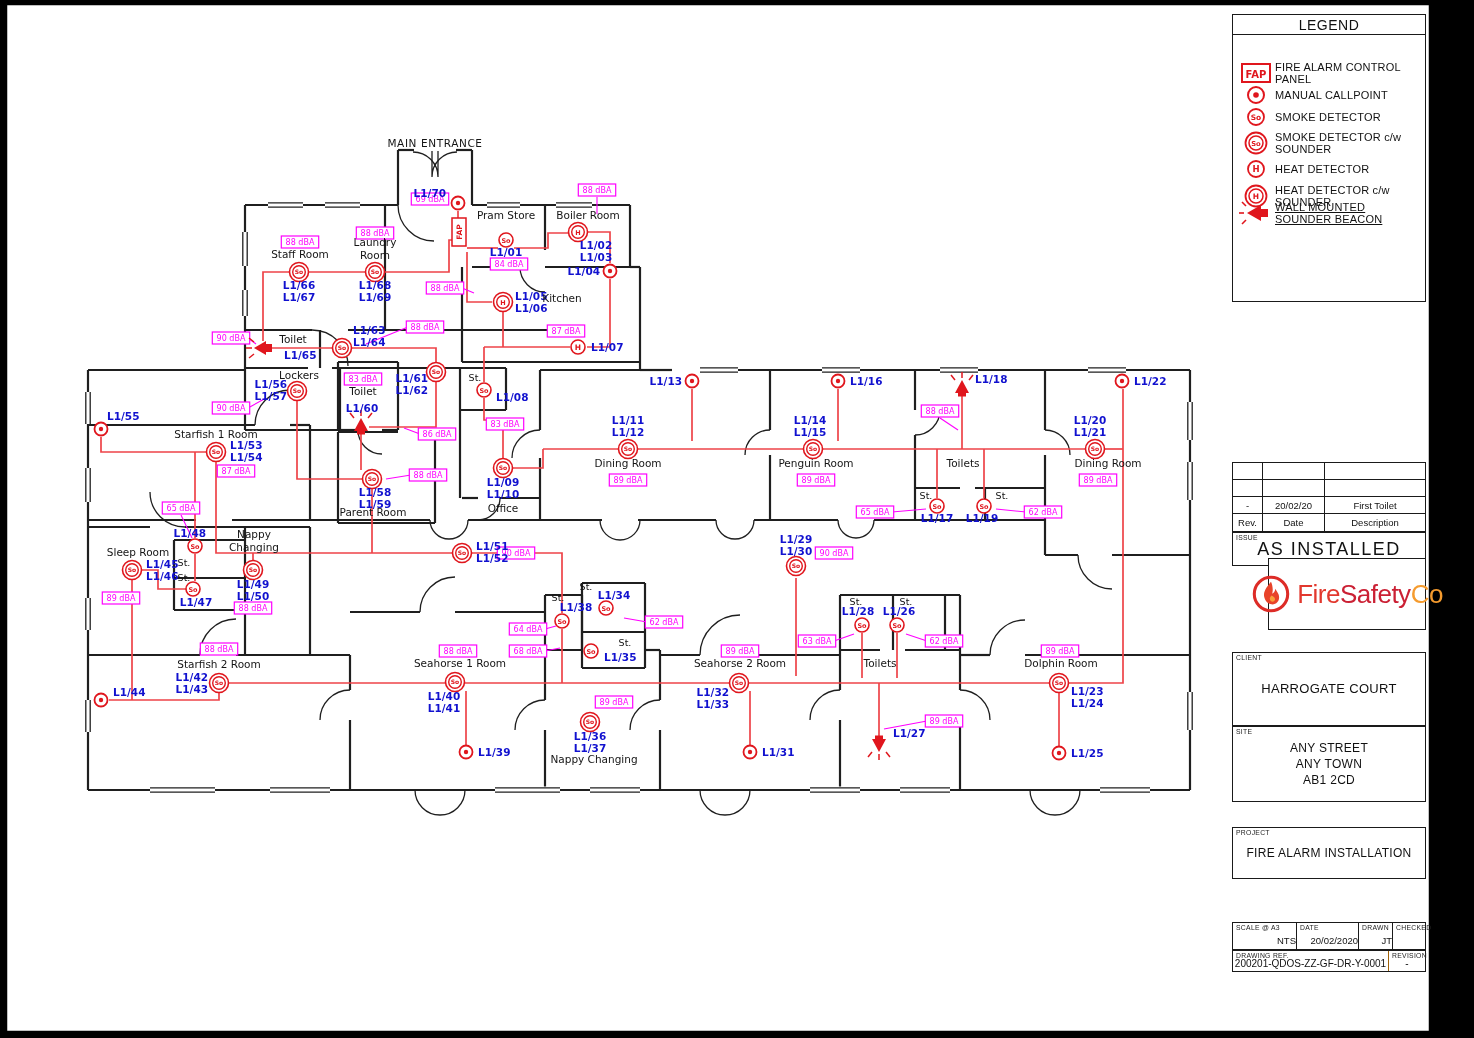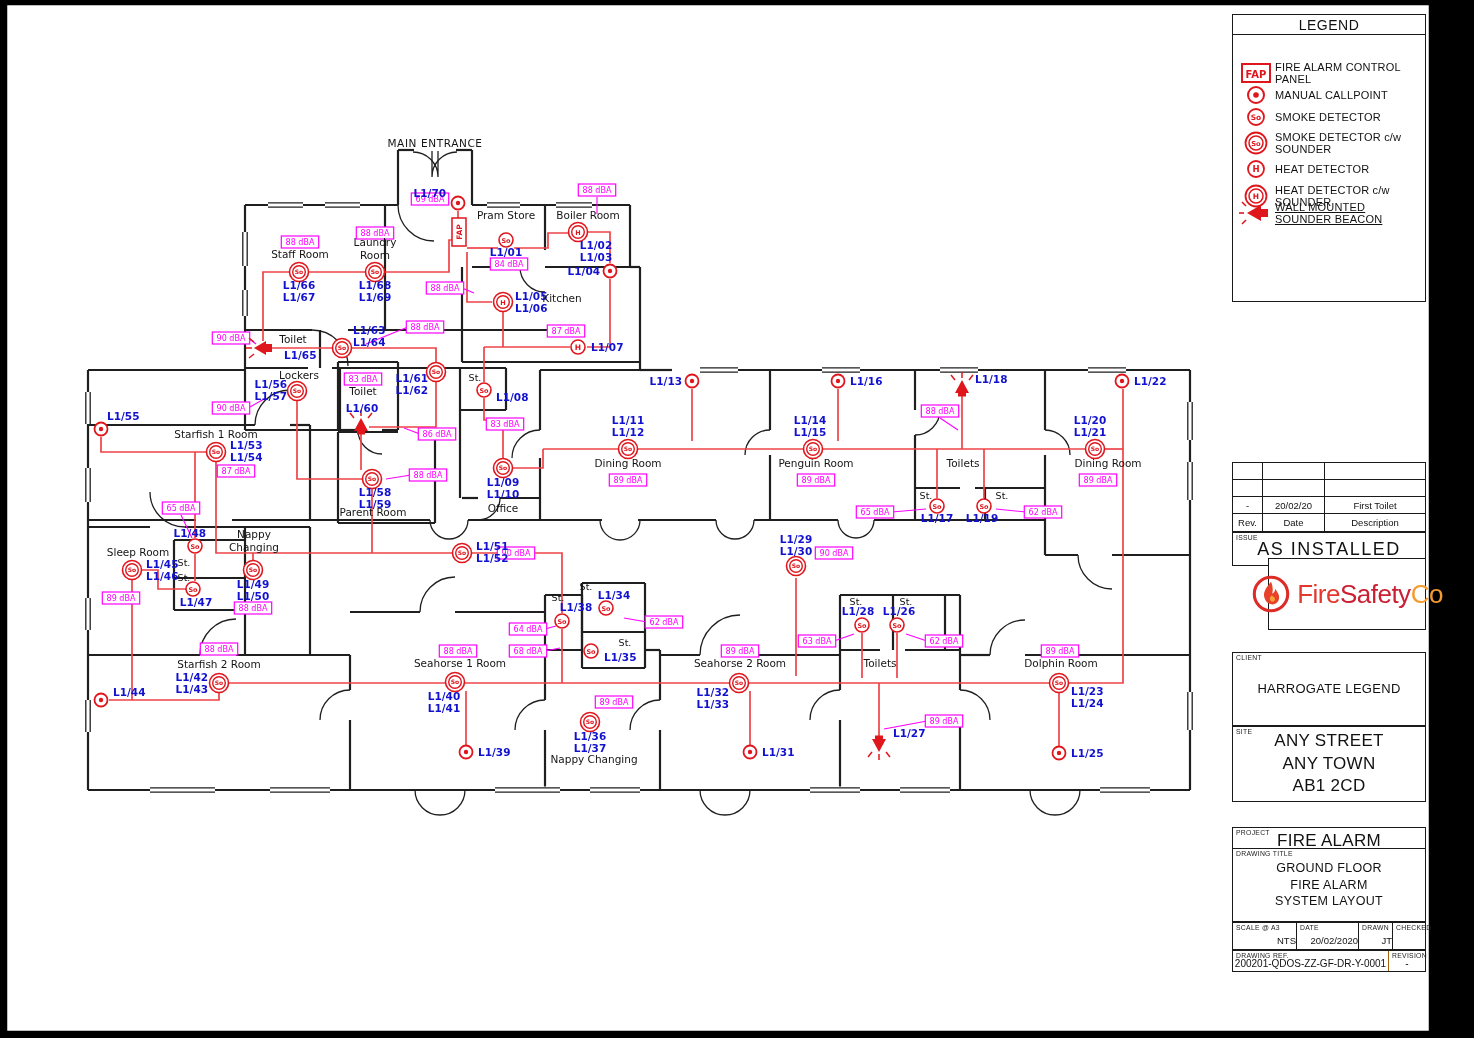--- a/index.html
+++ b/index.html
@@ -936,7 +936,7 @@
 
     <div id="client-box" class="box">
       <div class="mini-label">CLIENT</div>
-      <div class="center-val" style="font-size:13px">HARROGATE LEGEND</div>
+      <div class="center-val" style="font-size:13px">HARROGATE COURT</div>
     </div>
 
     <div id="site-box" class="box">

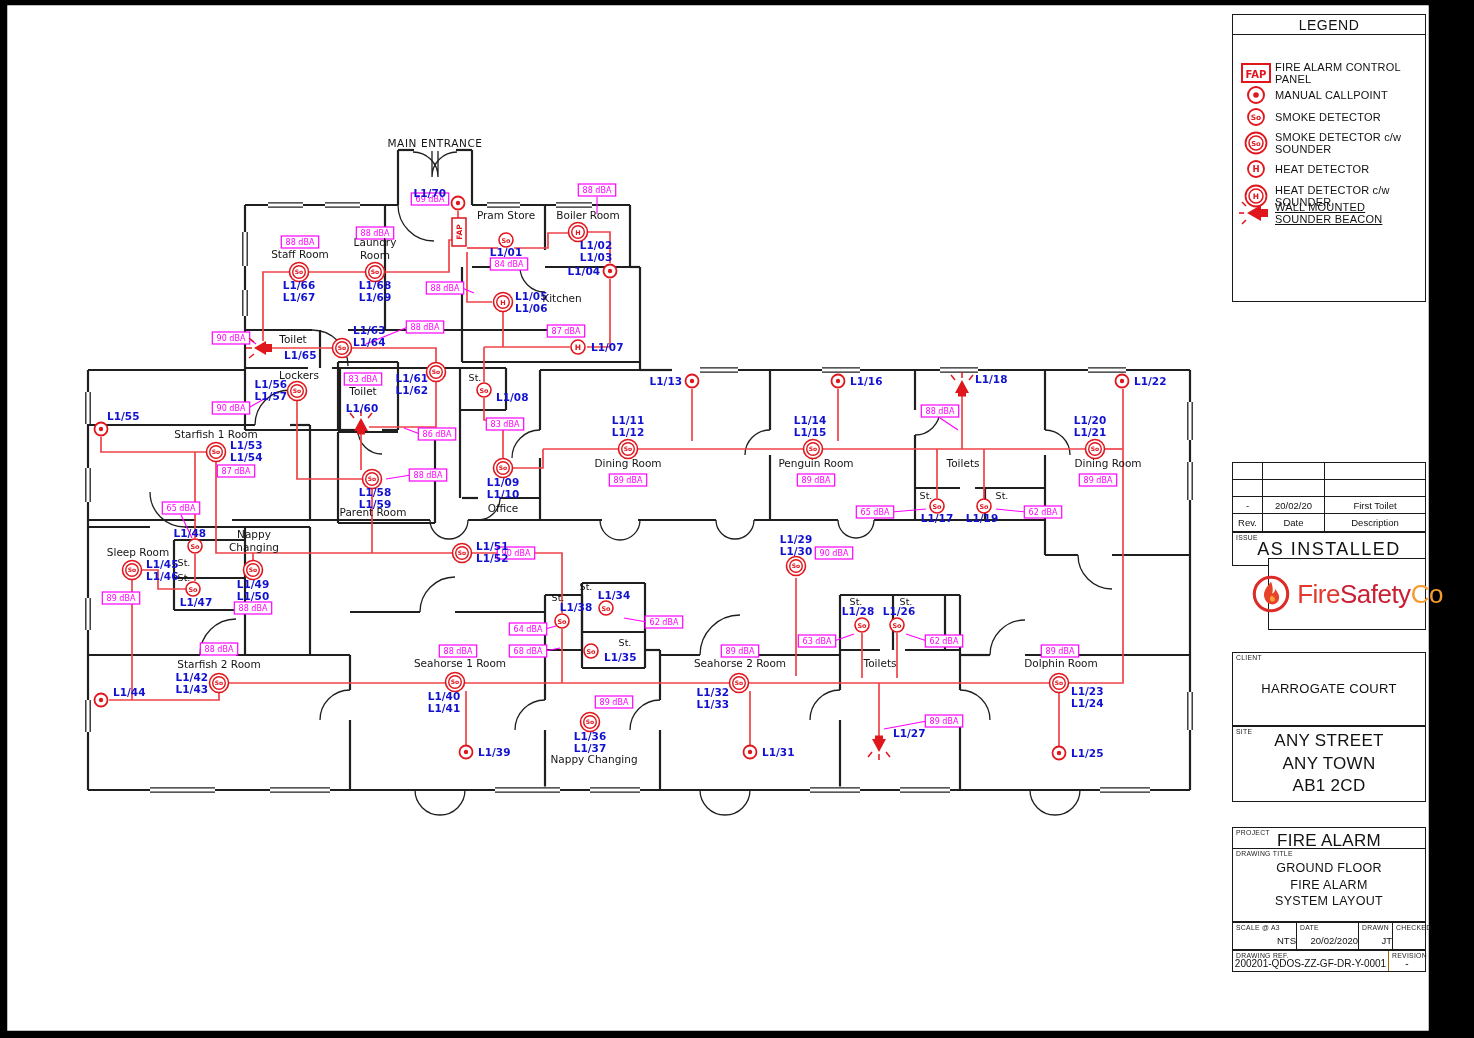--- a/index.html
+++ b/index.html
@@ -35,7 +35,7 @@
   #project-box{top:813px;height:52px;}
   #dtitle-box{top:834px;height:74px;}
   .center-val{width:100%;height:100%;display:flex;flex-direction:column;align-items:center;justify-content:center;
-              font-size:17px;line-height:1.35;letter-spacing:.3px;text-align:center;}
+              font-size:12px;line-height:1.35;letter-spacing:.3px;text-align:center;}
   #dtitle-box .center-val{font-size:12.5px;}
   #meta-box{top:908px;height:28px;display:grid;grid-template-columns:64px 62px 34px 1fr;}
   .meta-cell{position:relative;border-right:1px solid #1a1a1a;display:flex;align-items:flex-end;justify-content:flex-end;

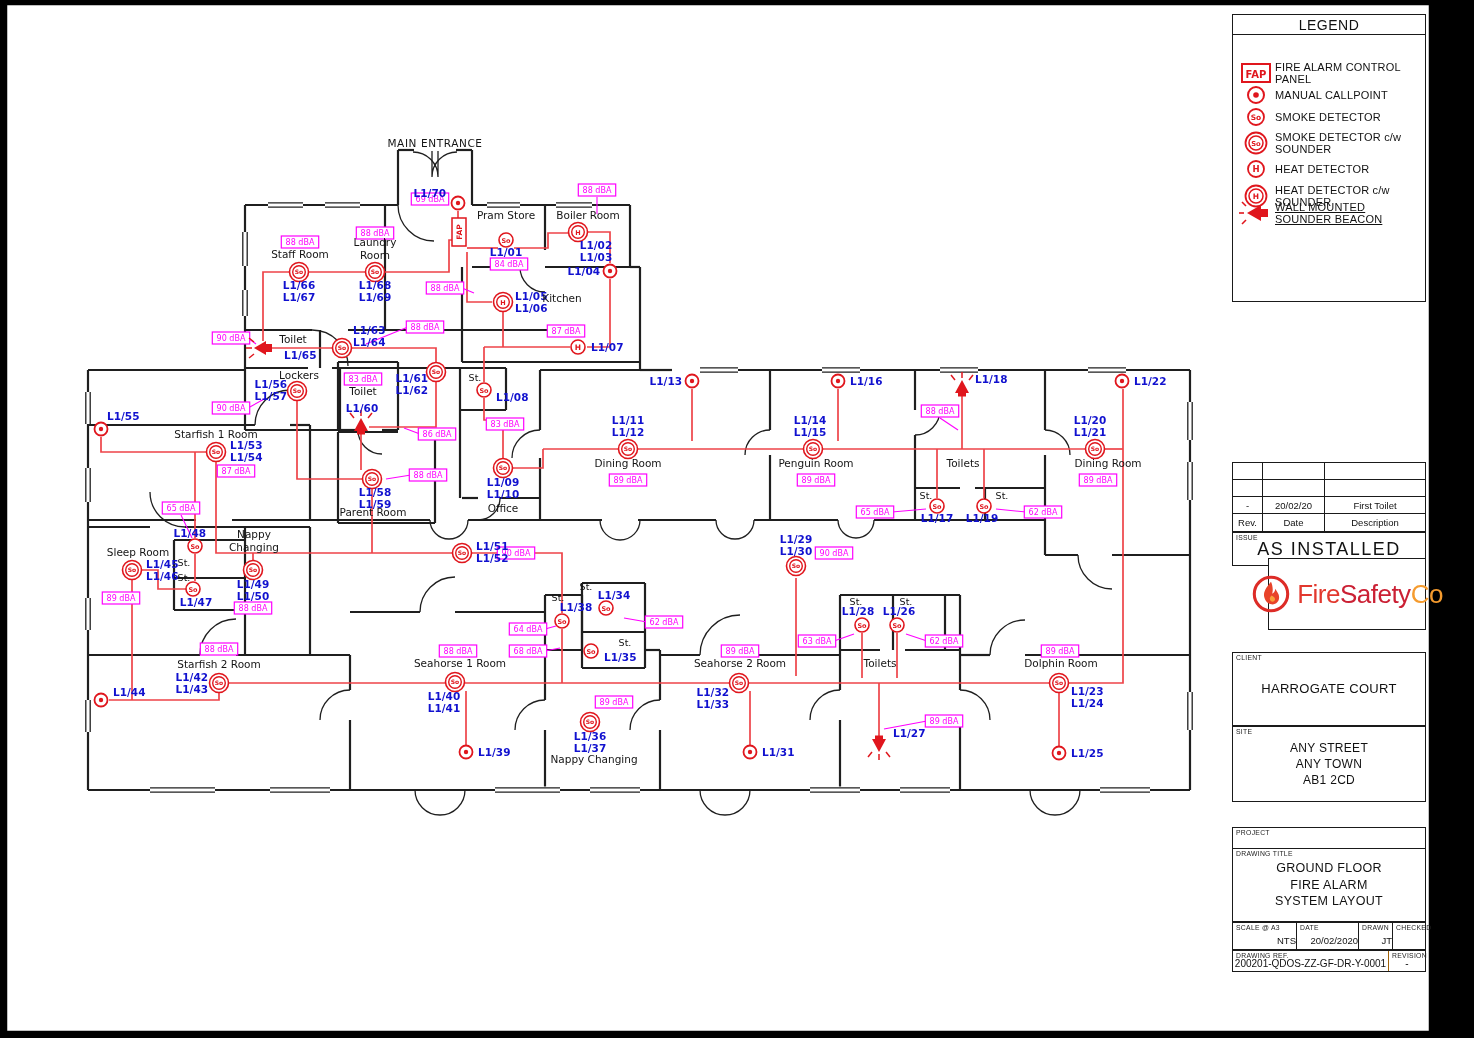--- a/index.html
+++ b/index.html
@@ -953,14 +953,6 @@
       <div class="center-val">FIRE ALARM INSTALLATION</div>
     </div>
 
-    <div id="dtitle-box" class="box">
-      <div class="mini-label">DRAWING TITLE</div>
-      <div class="center-val">
-        <div>GROUND FLOOR</div>
-        <div>FIRE ALARM</div>
-        <div>SYSTEM LAYOUT</div>
-      </div>
-    </div>
 
     <div id="meta-box" class="box">
       <div class="meta-cell">

